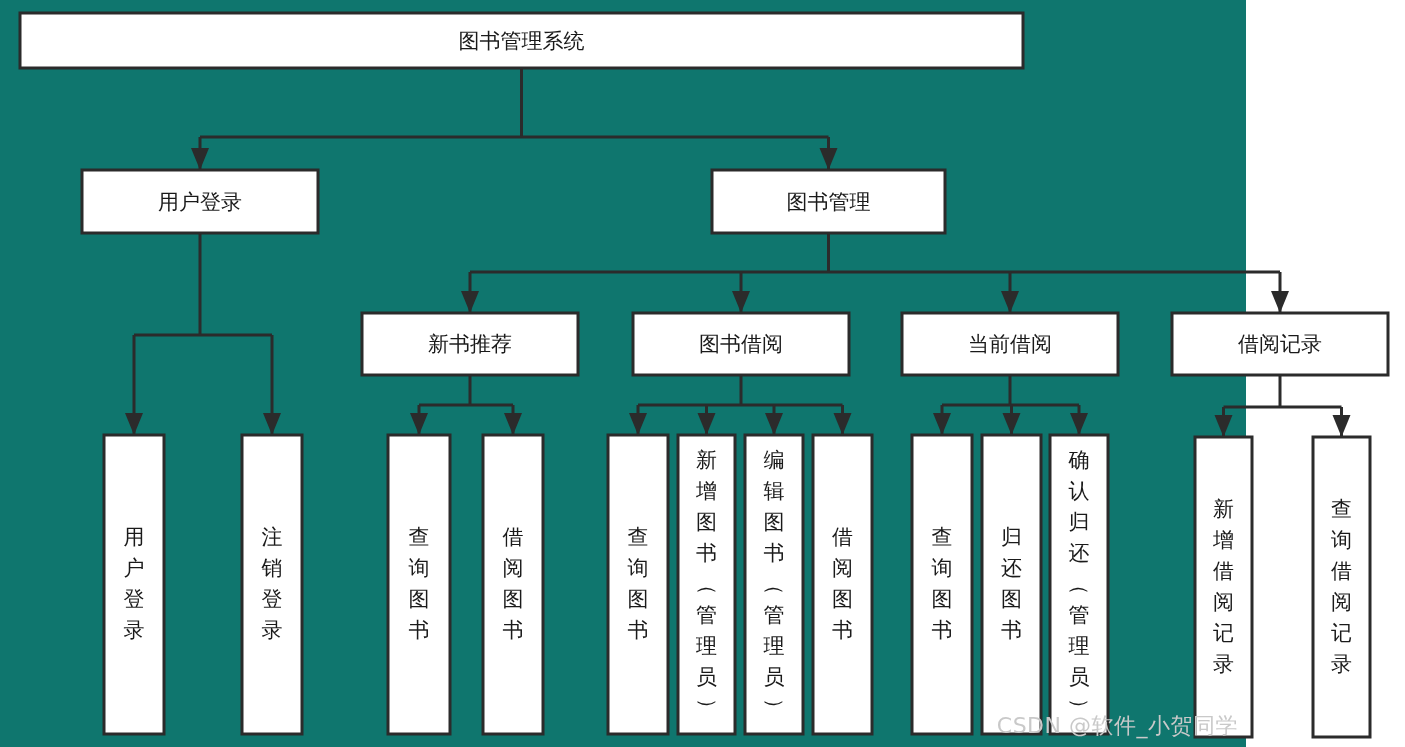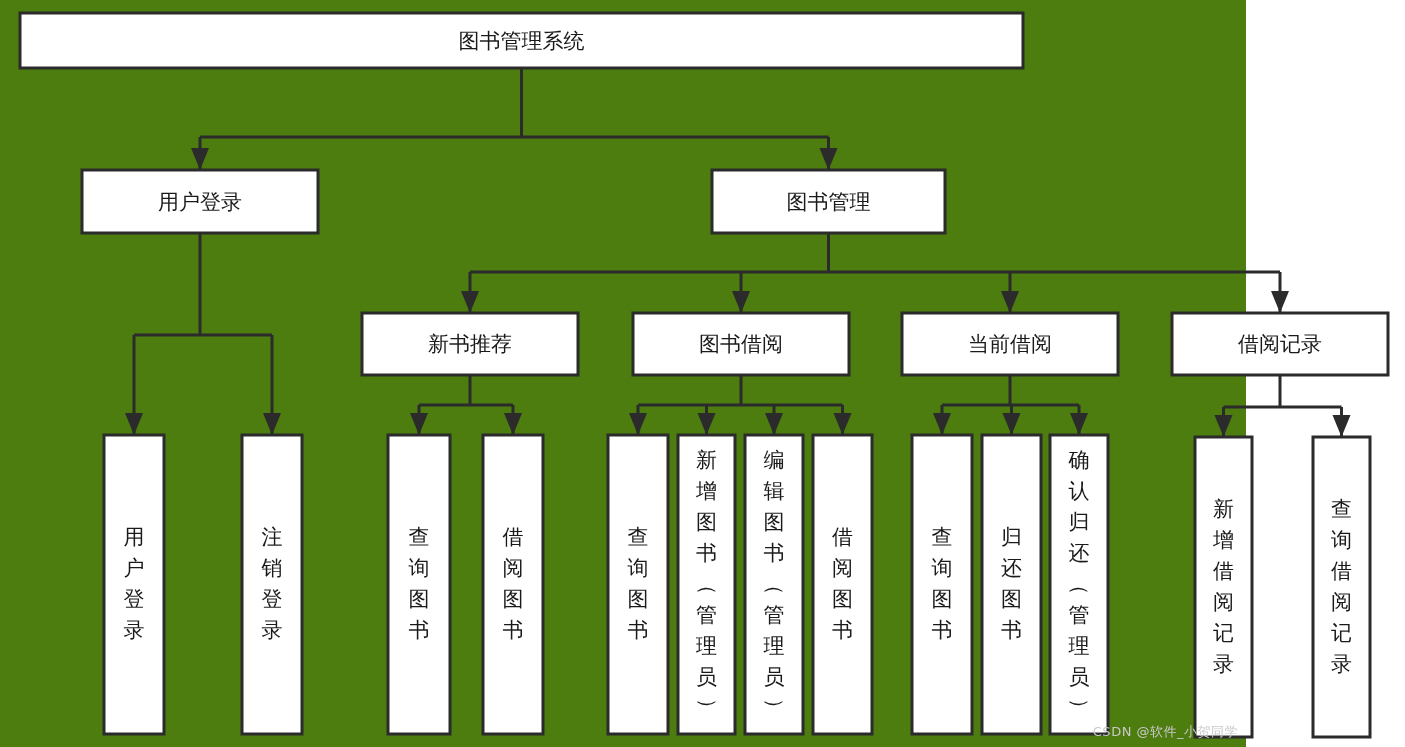--- a/index.html
+++ b/index.html
@@ -18,7 +18,7 @@
     position: relative;
     width: 1246px;
     height: 747px;
-    background: #4d7c0f;
+    background: #0f766e;
   }
   svg.diagram-canvas {
     position: absolute;

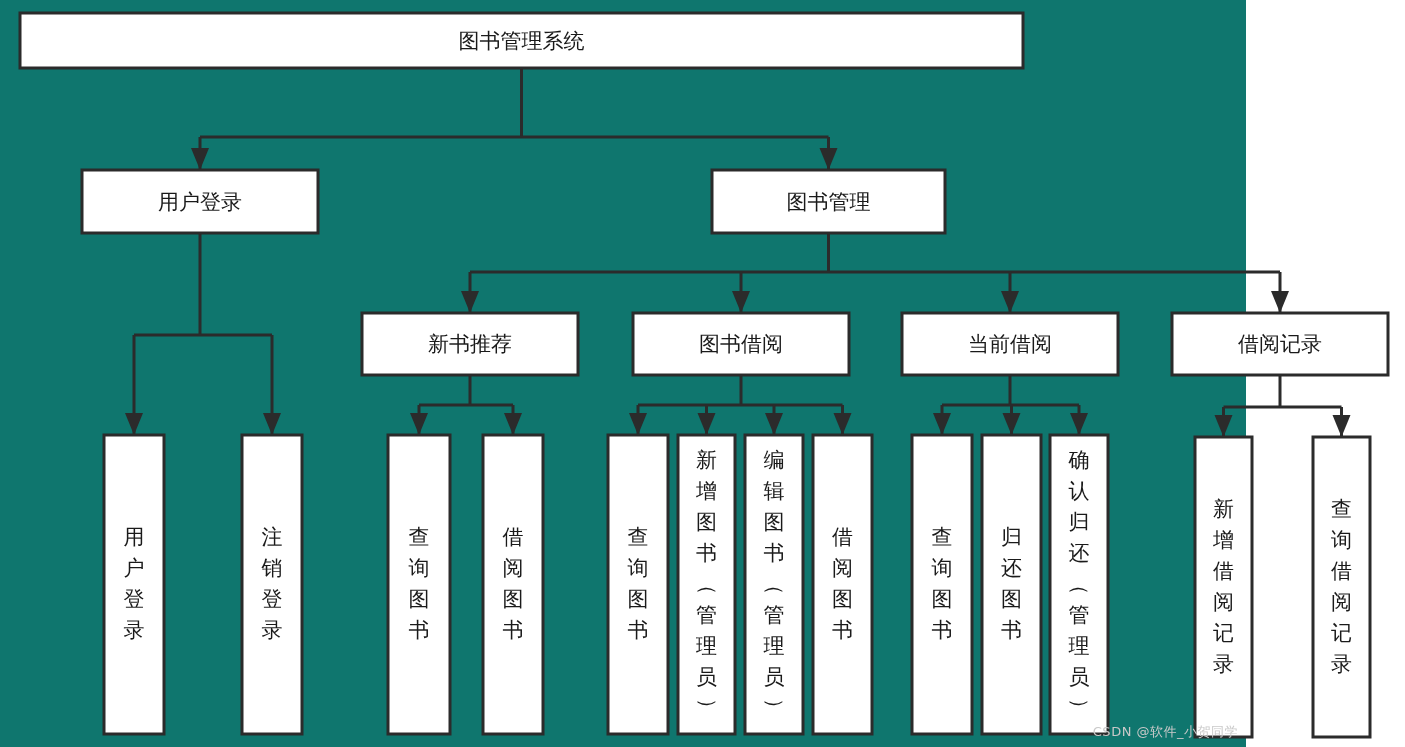--- a/index.html
+++ b/index.html
@@ -62,7 +62,7 @@
     right: 8px;
     bottom: 6px;
     font-family: "DejaVu Sans", "Liberation Sans", sans-serif;
-    font-size: 13px;
+    font-size: 22px;
     color: #c9c9c9;
     white-space: nowrap;
     letter-spacing: 0.5px;

